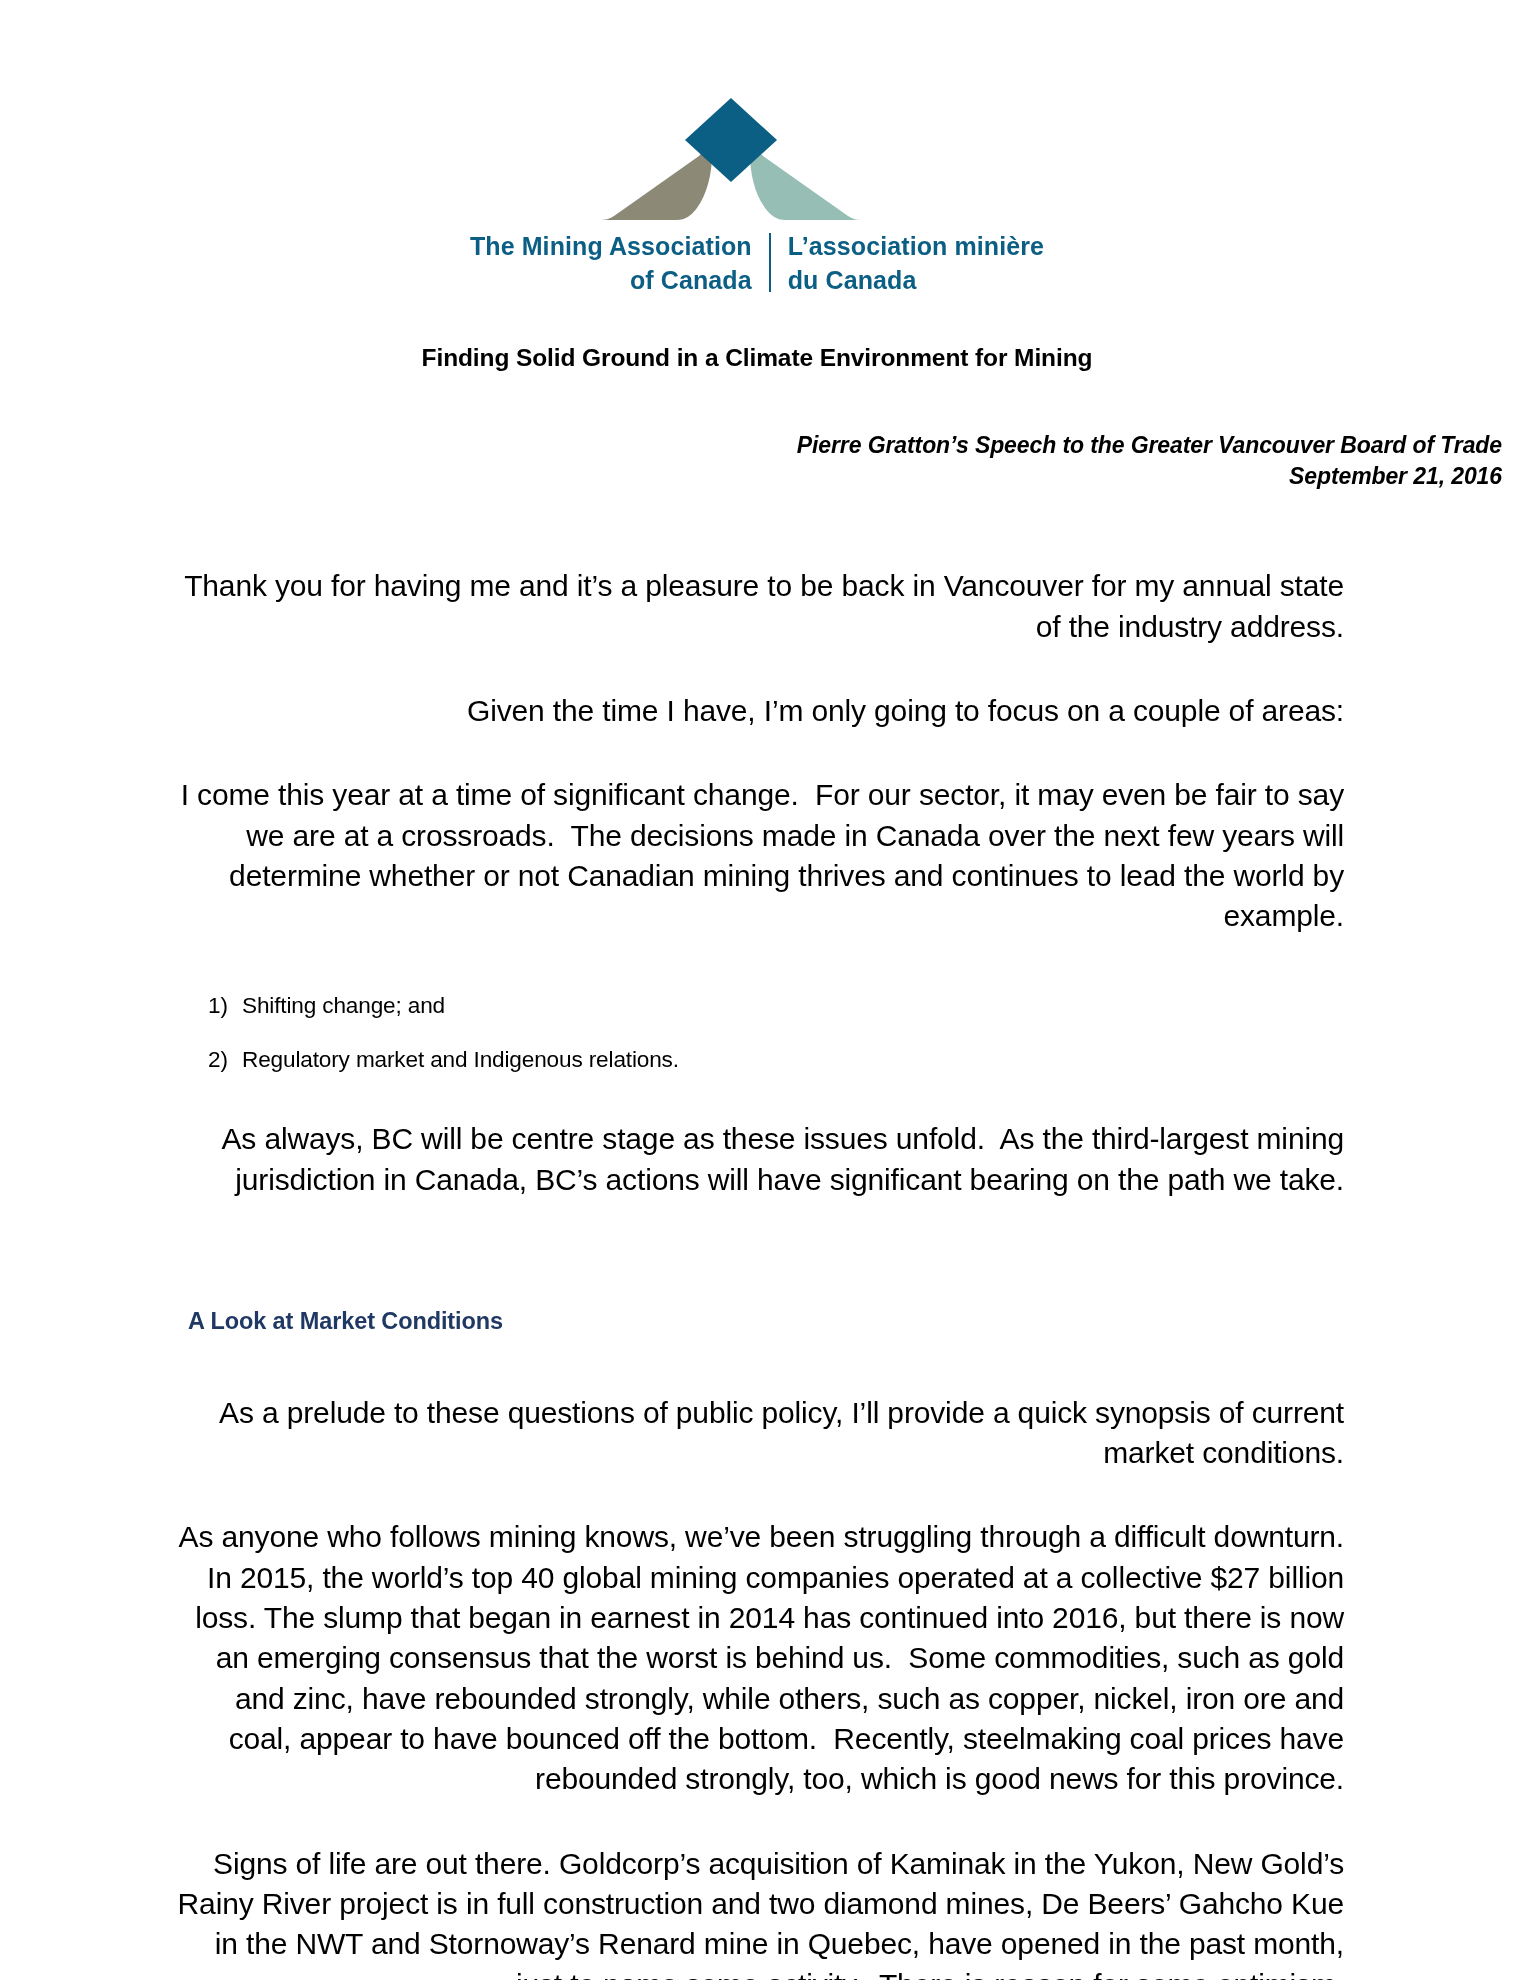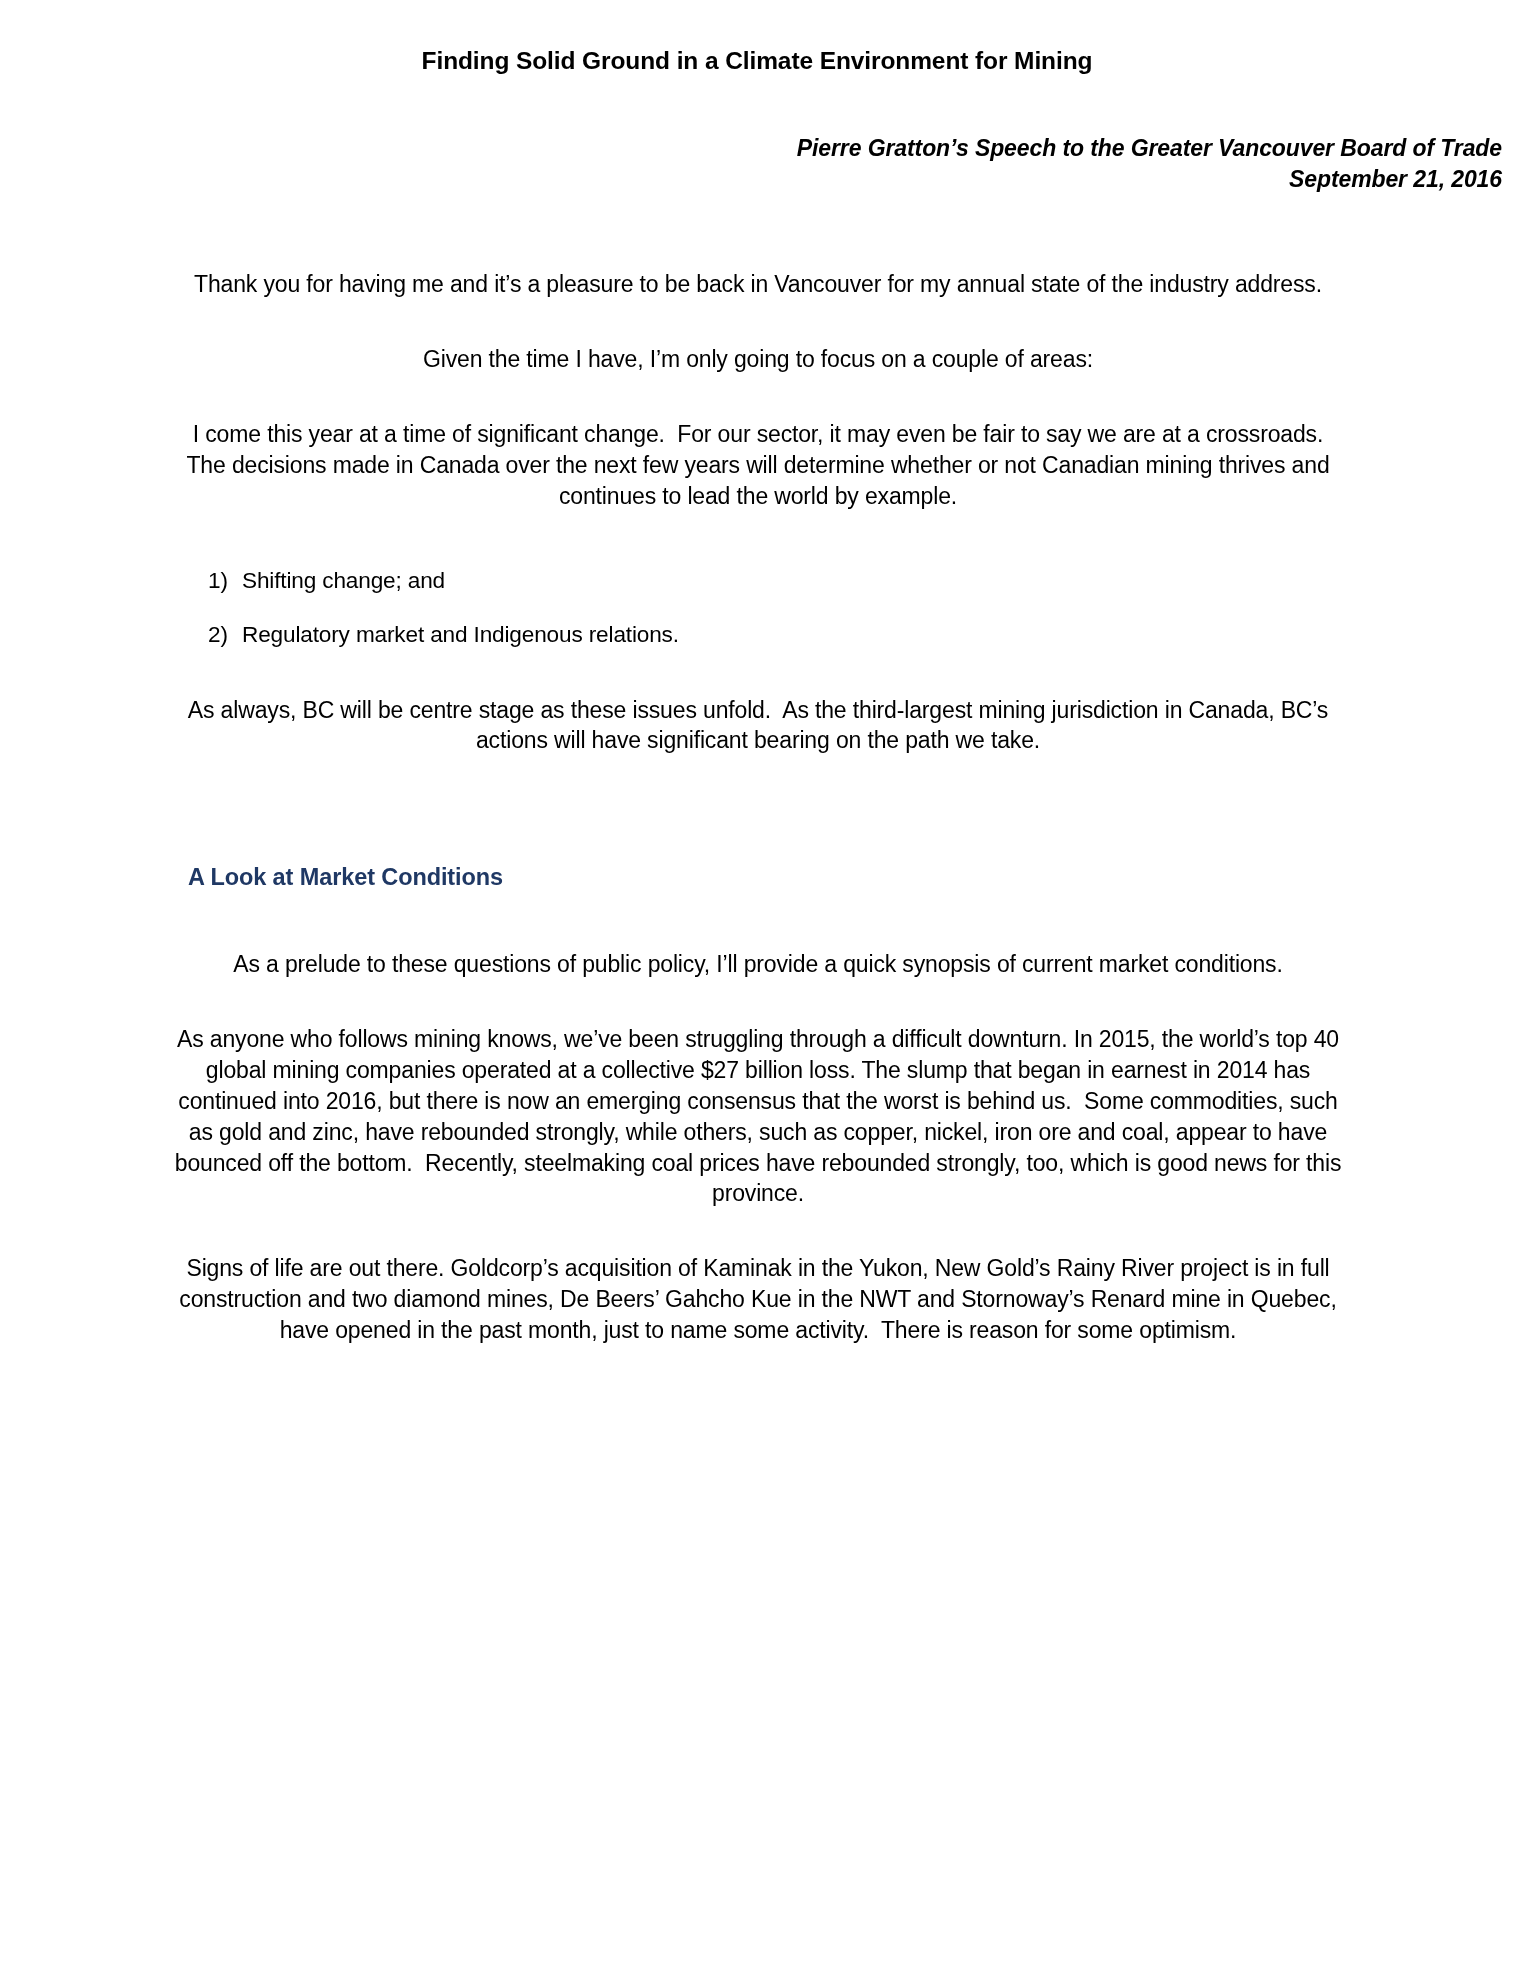--- a/index.html
+++ b/index.html
@@ -134,6 +134,29 @@
 
 <div class="page">
 
+  <div class="logo-block">
+
+    <svg class="logo-mark" width="352" height="126" viewBox="0 0 352 126" aria-hidden="true">
+
+      <path d="M131 48 C131 44 128 40 124 40 C127 47 125 53 118 60 L33 120 C28 123 24 124 20 124 L96 124 C104 124 110 120 116 112 C126 98 131 78 131 58 Z" fill="#8C8A77"></path>
+
+      <path d="M169 48 C169 44 172 40 176 40 C173 47 175 53 182 60 L267 120 C272 123 276 124 280 124 L204 124 C196 124 190 120 184 112 C174 98 169 78 169 58 Z" fill="#96BEB4"></path>
+
+      <path d="M150 2 L196 44 L150 86 L104 44 Z" fill="#0B5E84"></path>
+    </svg>
+
+    <div class="logo-wordmark">
+      <div class="wm-en">
+        <span class="wm-line">The Mining Association</span>
+        <span class="wm-line">of Canada</span>
+      </div>
+      <div class="wm-rule"></div>
+      <div class="wm-fr">
+        <span class="wm-line">L’association minière</span>
+        <span class="wm-line">du Canada</span>
+      </div>
+    </div>
+  </div>
 
   <h1 class="doc-title">Finding Solid Ground in a Climate Environment for Mining</h1>
 

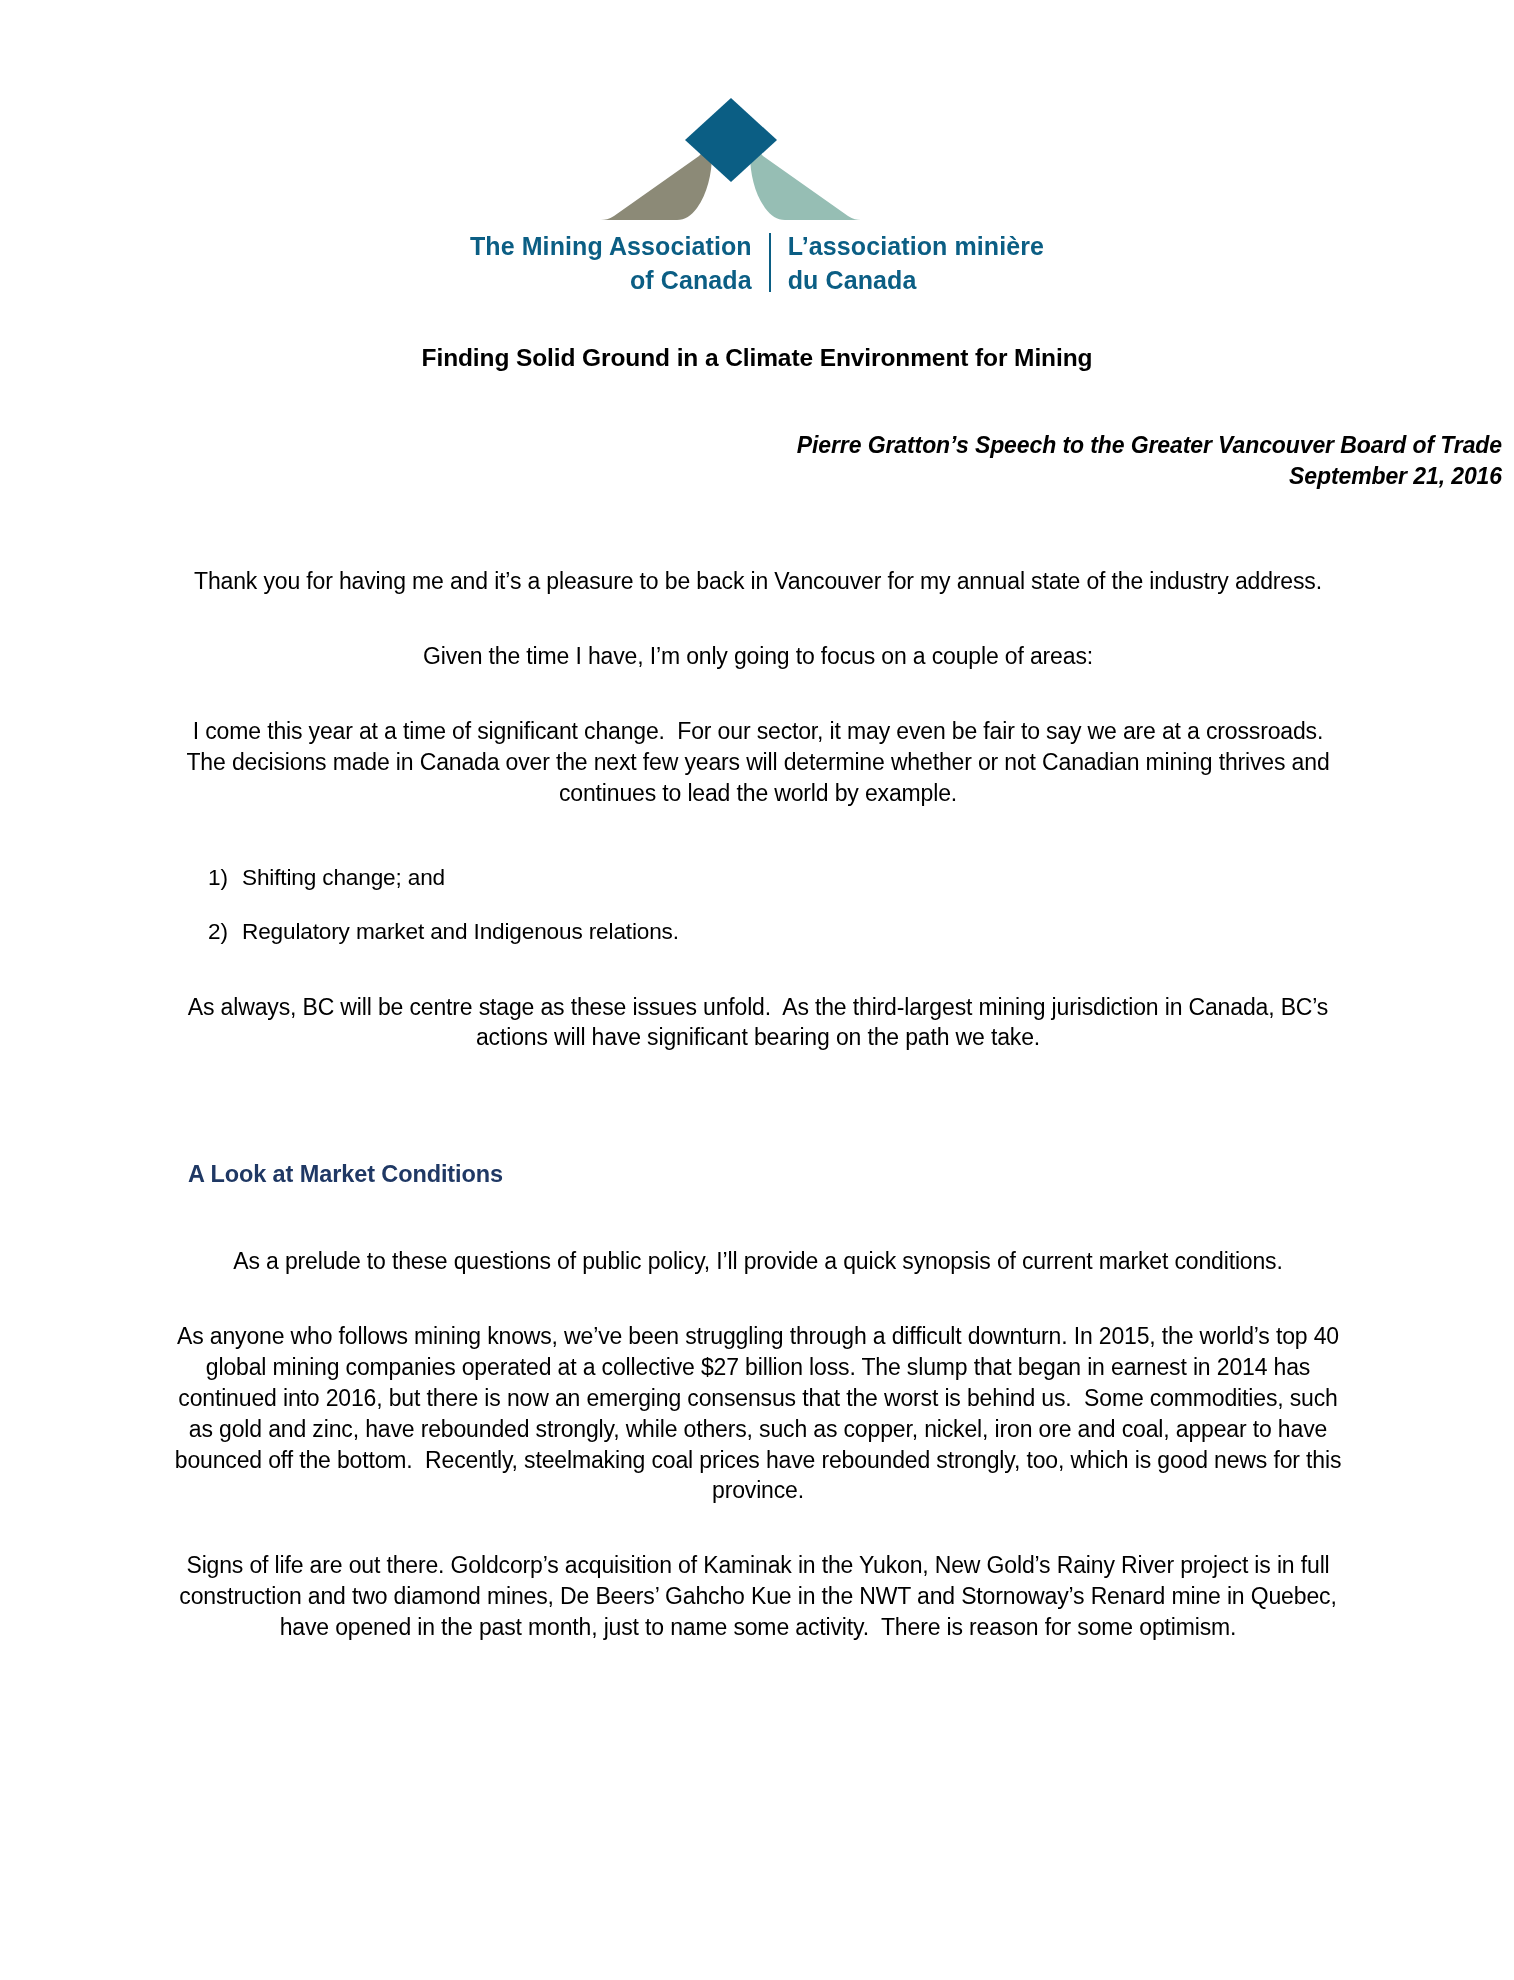--- a/index.html
+++ b/index.html
@@ -91,10 +91,10 @@
   p.para {
     margin: 0;
     padding-top: 44px;
-    font-size: 23px;
+    font-size: 30px;
     line-height: 1.345;
     letter-spacing: -0.15px;
-    text-align: center;
+    text-align: right;
     white-space: pre-wrap;
   }
   p.para.first { padding-top: 62px; }

